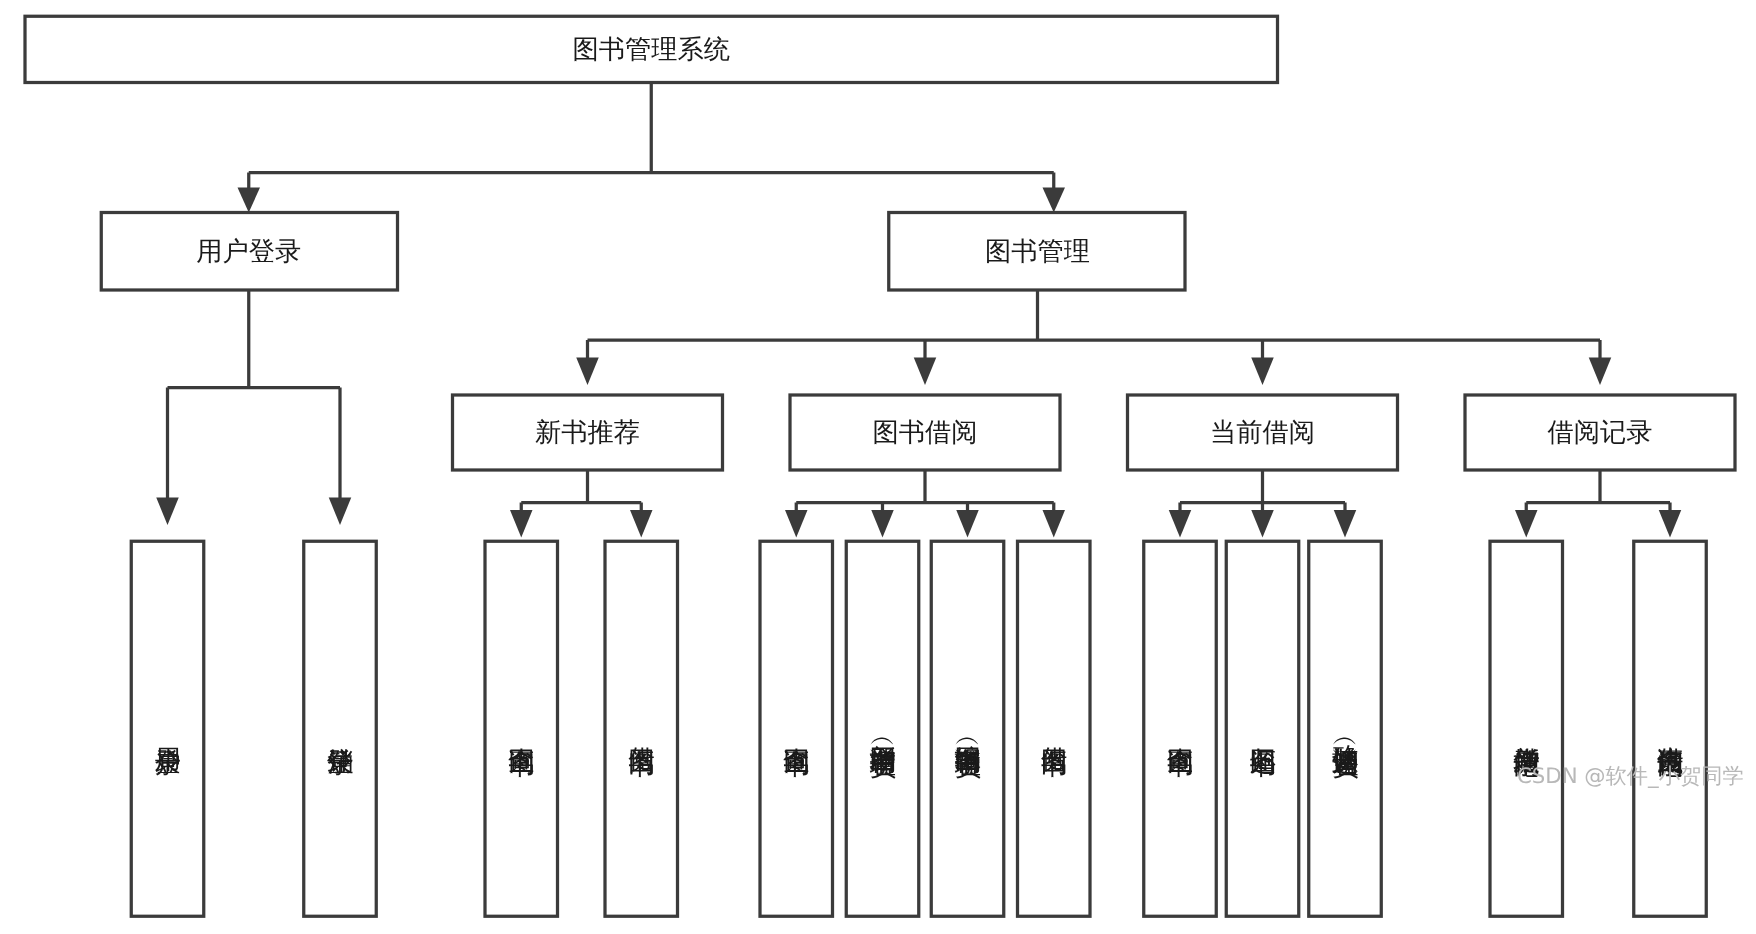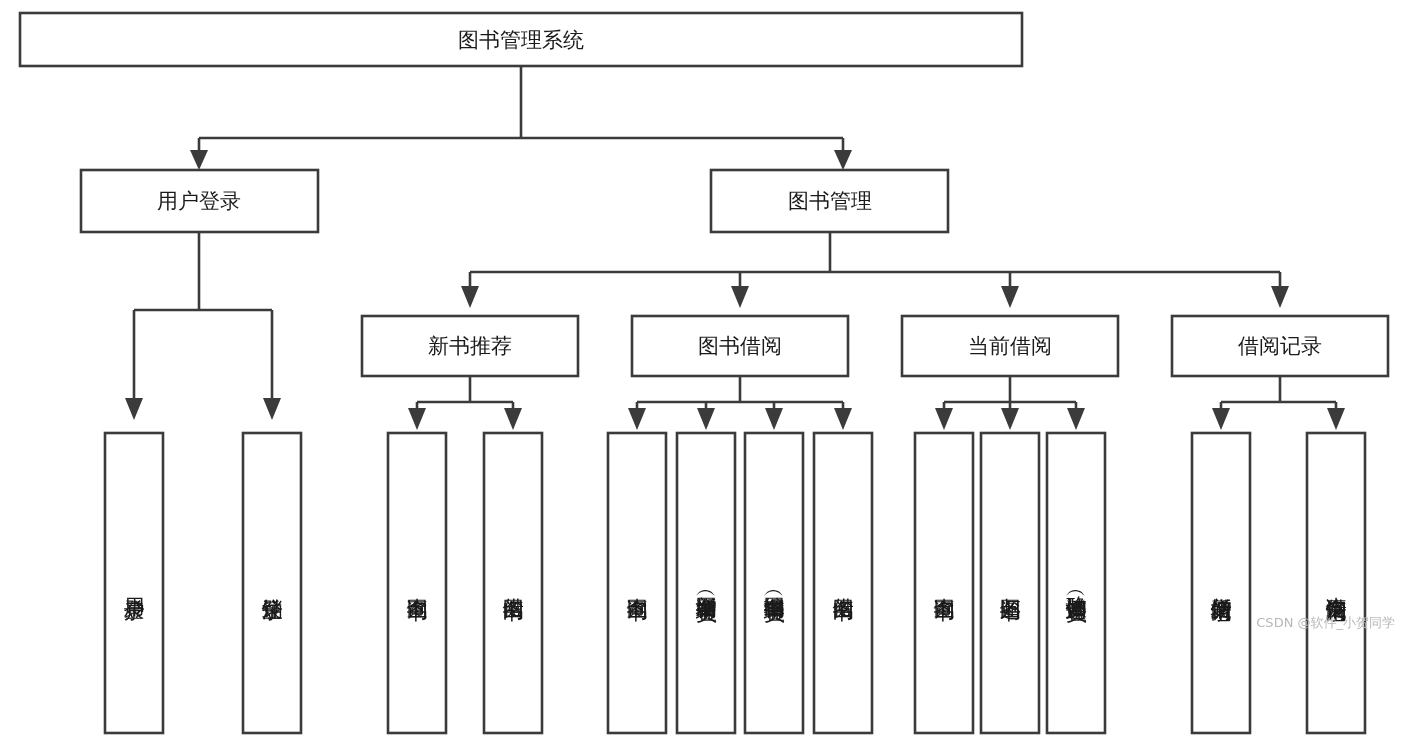--- a/index.html
+++ b/index.html
@@ -71,7 +71,7 @@
     right: 10px;
     bottom: 4px;
     font-family: "DejaVu Sans", "Liberation Sans", sans-serif;
-    font-size: 13px;
+    font-size: 17px;
     color: #b8b8b8;
     white-space: nowrap;
   }

